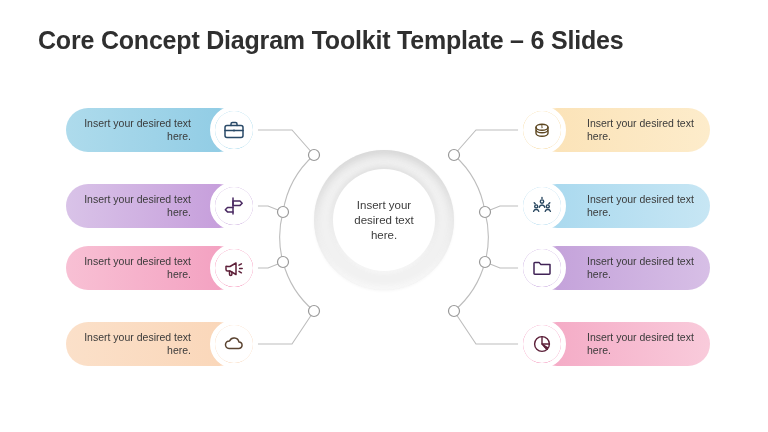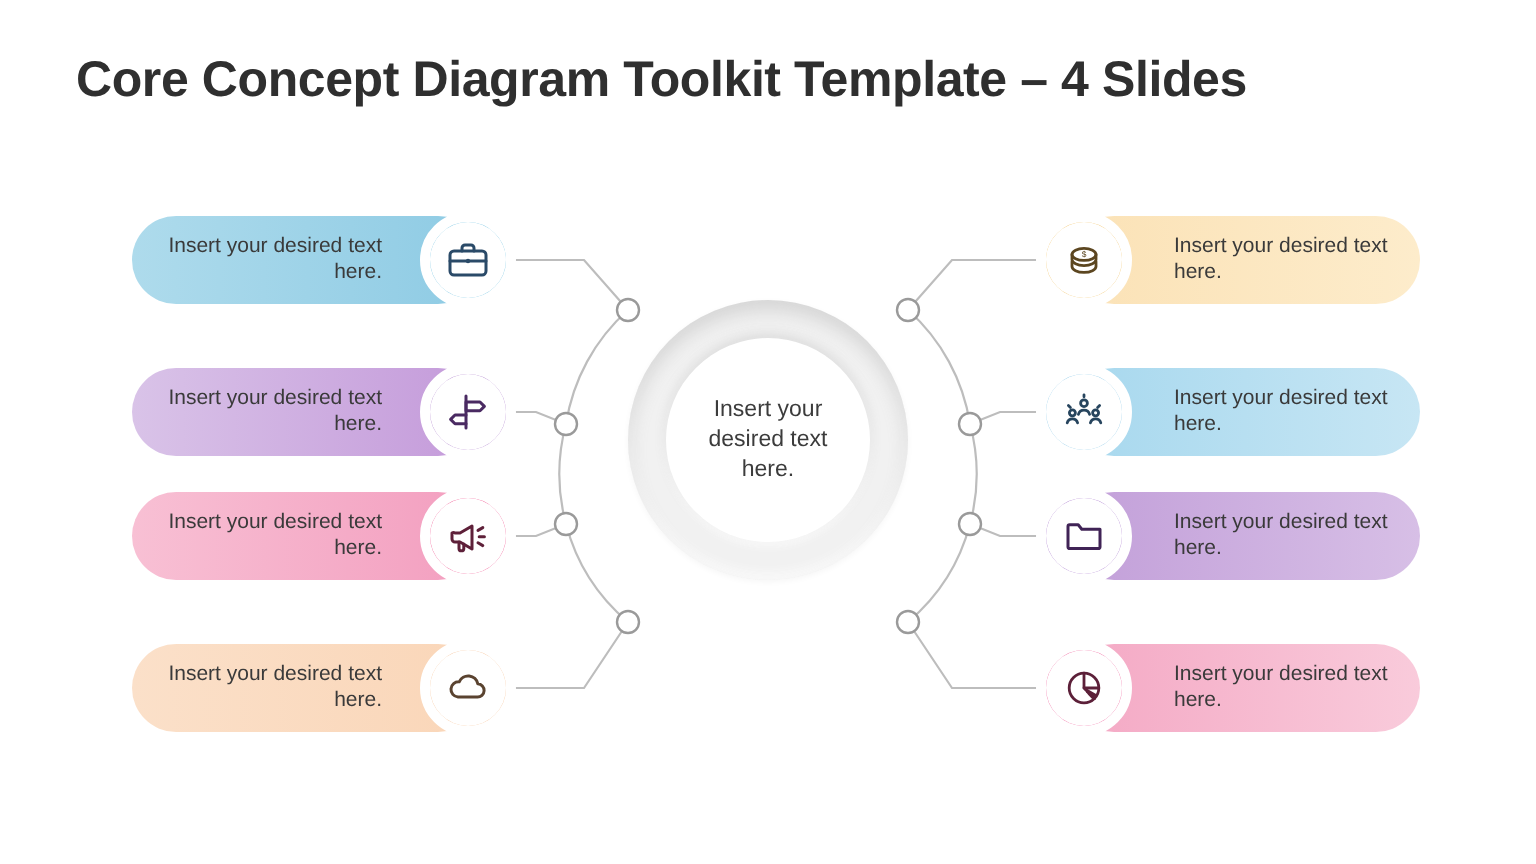--- a/index.html
+++ b/index.html
@@ -169,7 +169,7 @@
 
 <div class="slide">
 
-  <div class="title">Core Concept Diagram Toolkit Template – 4 Slides</div>
+  <div class="title">Core Concept Diagram Toolkit Template – 6 Slides</div>
 
   <svg class="connectors" viewBox="0 0 768 432" width="768" height="432">
     <g fill="none" stroke="#bdbdbd" stroke-width="1.1">

